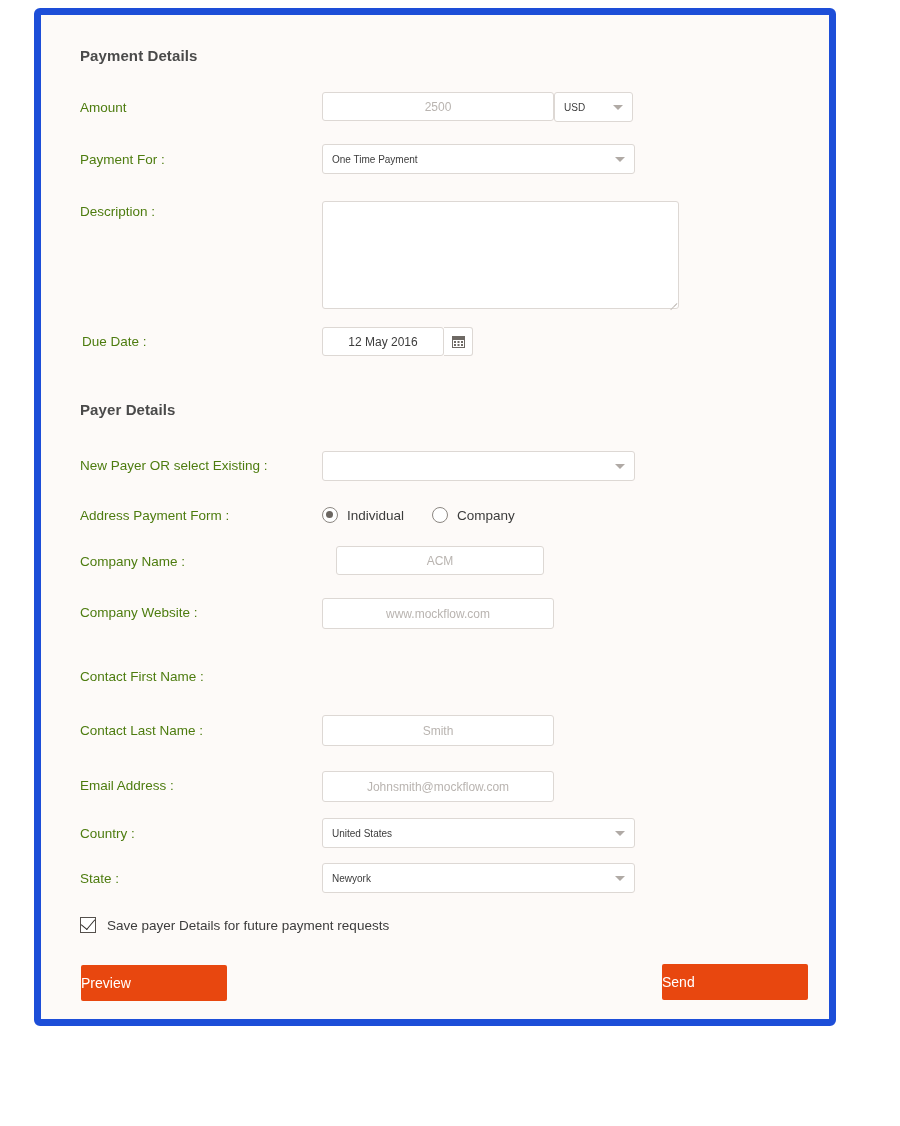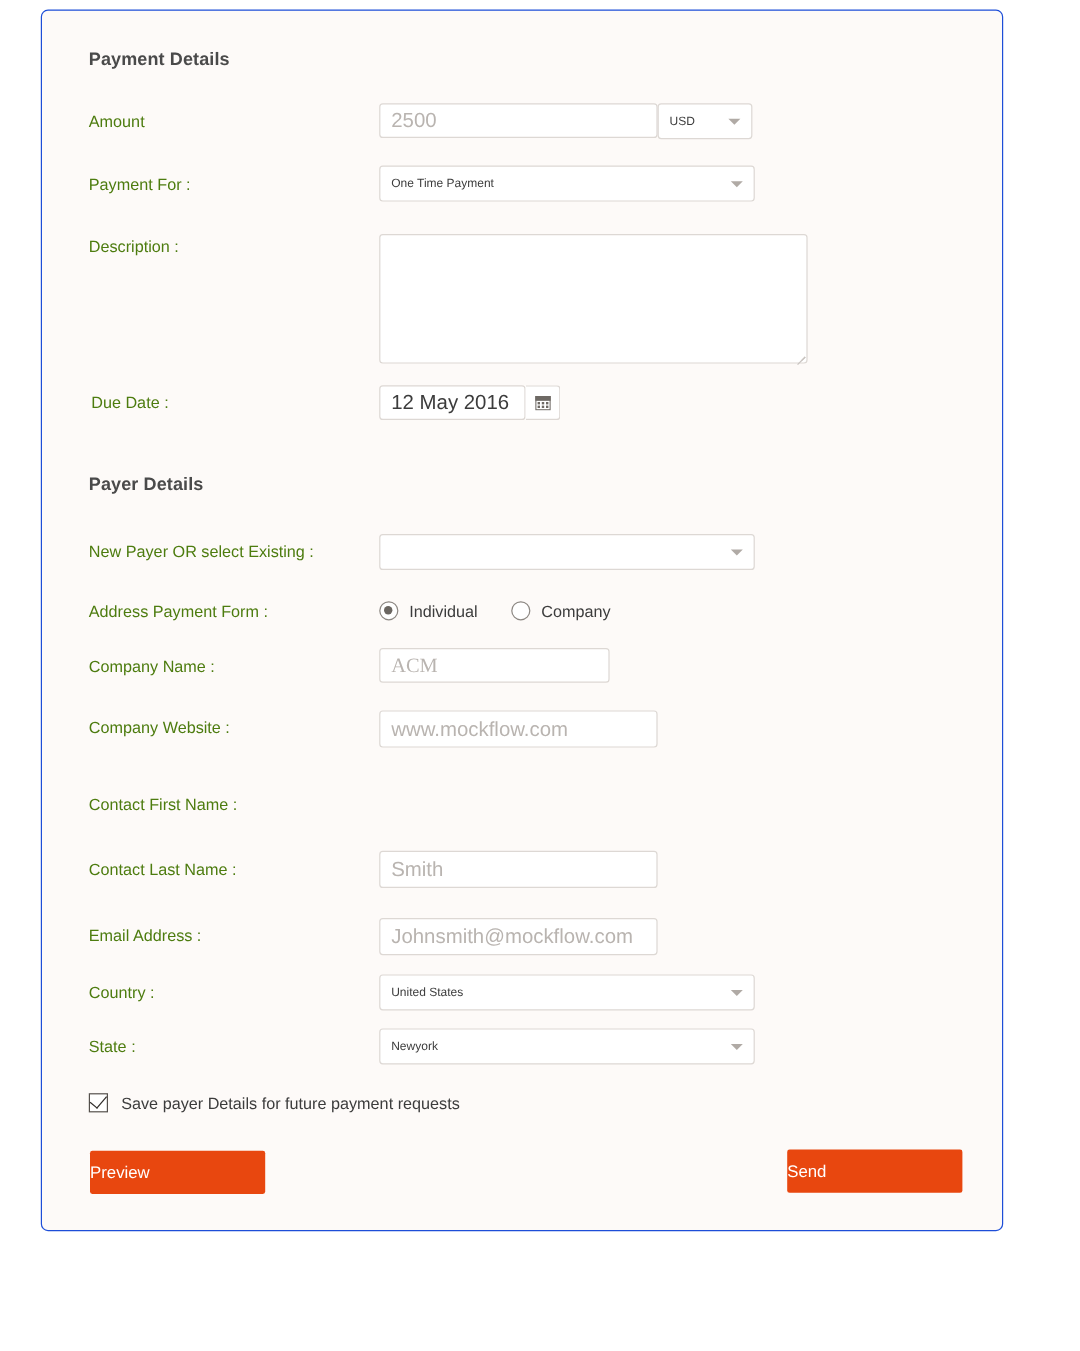--- a/index.html
+++ b/index.html
@@ -24,7 +24,7 @@
     width: 802px;
     height: 1018px;
     background: #fdfaf8;
-    border: 1px solid #1d4ed8;
+    border: 7px solid #1d4ed8;
     border-radius: 6px;
   }
   .section-title {

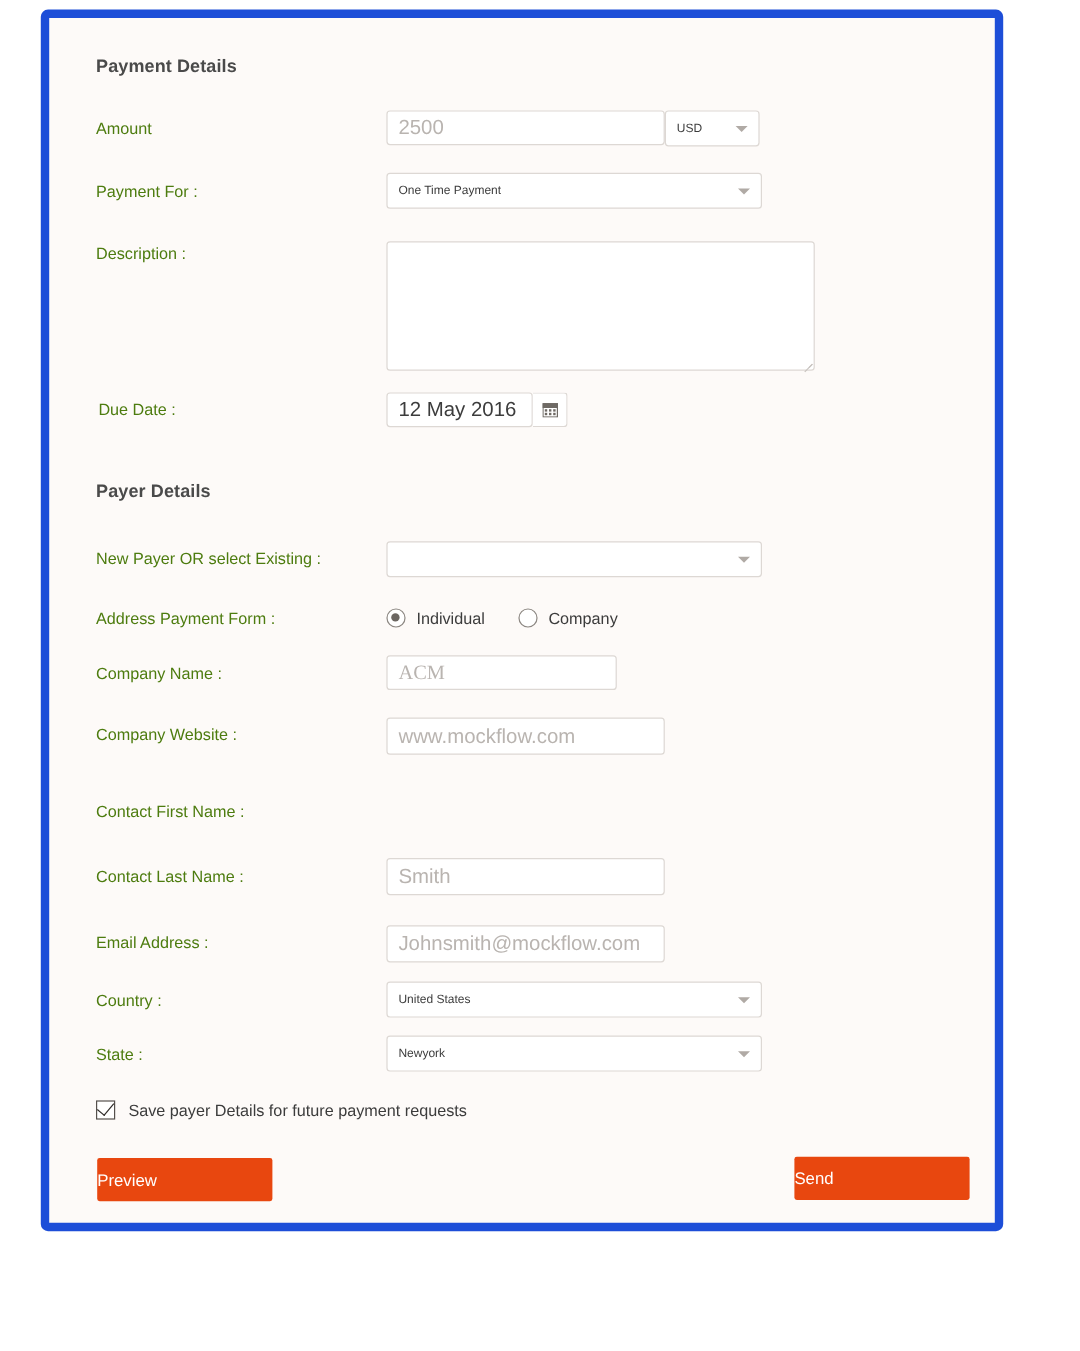--- a/index.html
+++ b/index.html
@@ -47,10 +47,11 @@
     border: 1px solid #ddd8d4;
     border-radius: 3px;
     font-family: "Liberation Sans", sans-serif;
-    font-size: 17px;
+    font-size: 12px;
     color: #3c3c3c;
     padding: 0 9px;
     outline: none;
+    text-align: center;
   }
   .txt-input::placeholder { color: #b9b4b0; }
   .select-box {

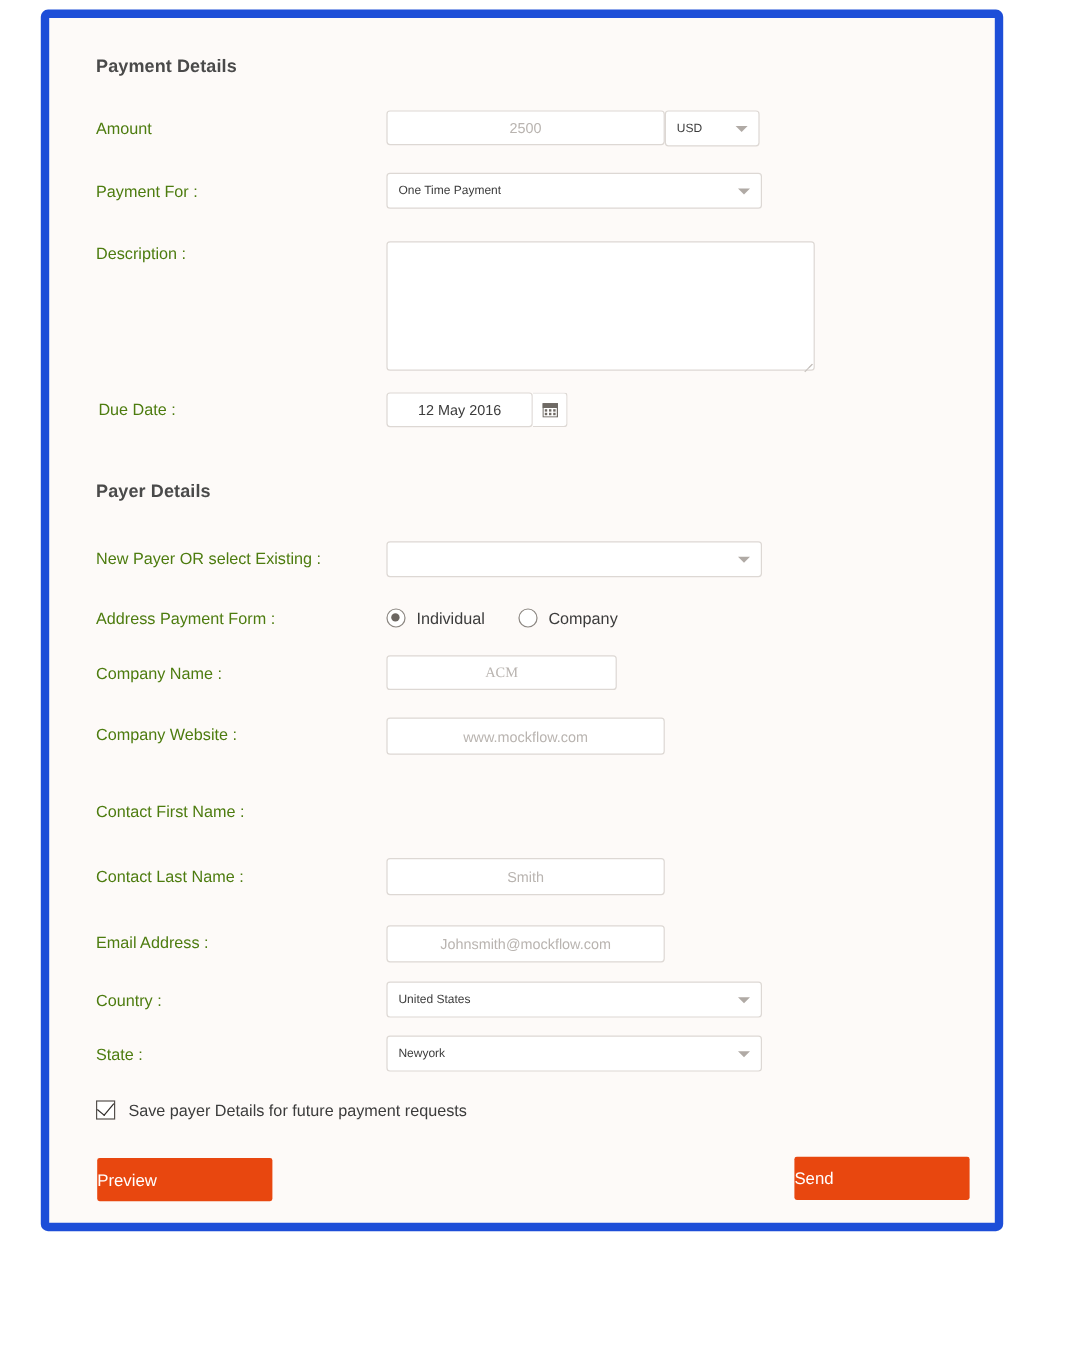--- a/index.html
+++ b/index.html
@@ -240,7 +240,7 @@
     </div>
 
     <div class="field-label" style="left:39px; top:539px;">Company Name :</div>
-    <input class="txt-input" style="left: 281px; top: 531px; width: 192px; font-family: Liberation Serif, serif;" placeholder="ACM">
+    <input class="txt-input" style="left: 295px; top: 531px; width: 208px;" placeholder="ACM">
 
     <div class="field-label" style="left:39px; top:590px;">Company Website :</div>
     <input class="txt-input" style="left: 281px; top: 583px; width: 232px; height: 31px;" placeholder="www.mockflow.com">

